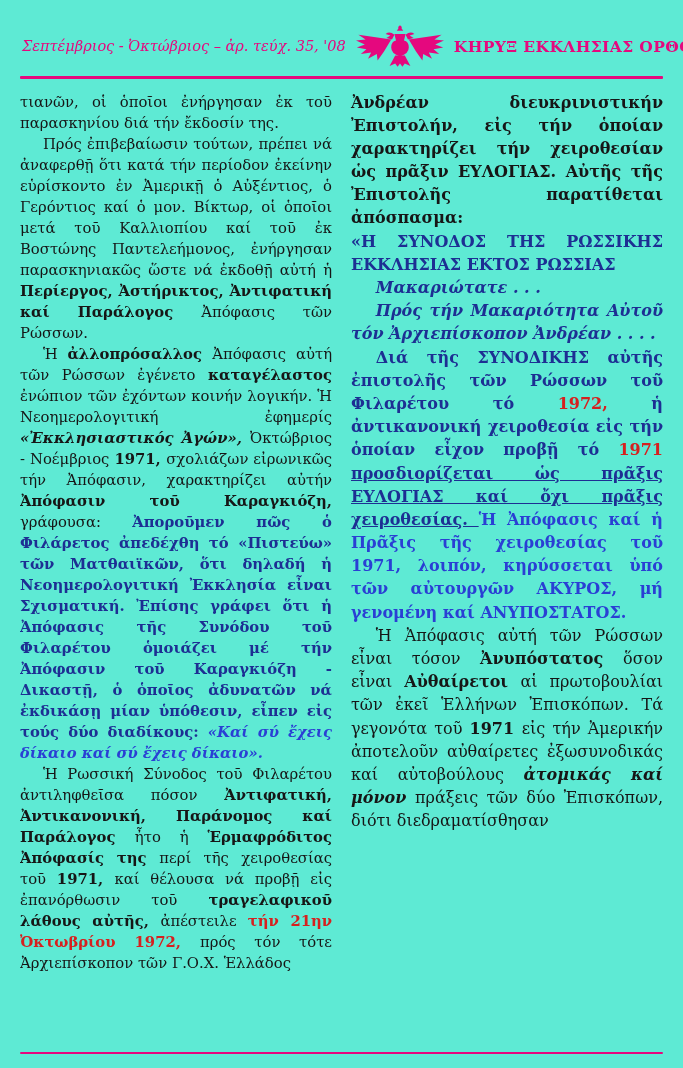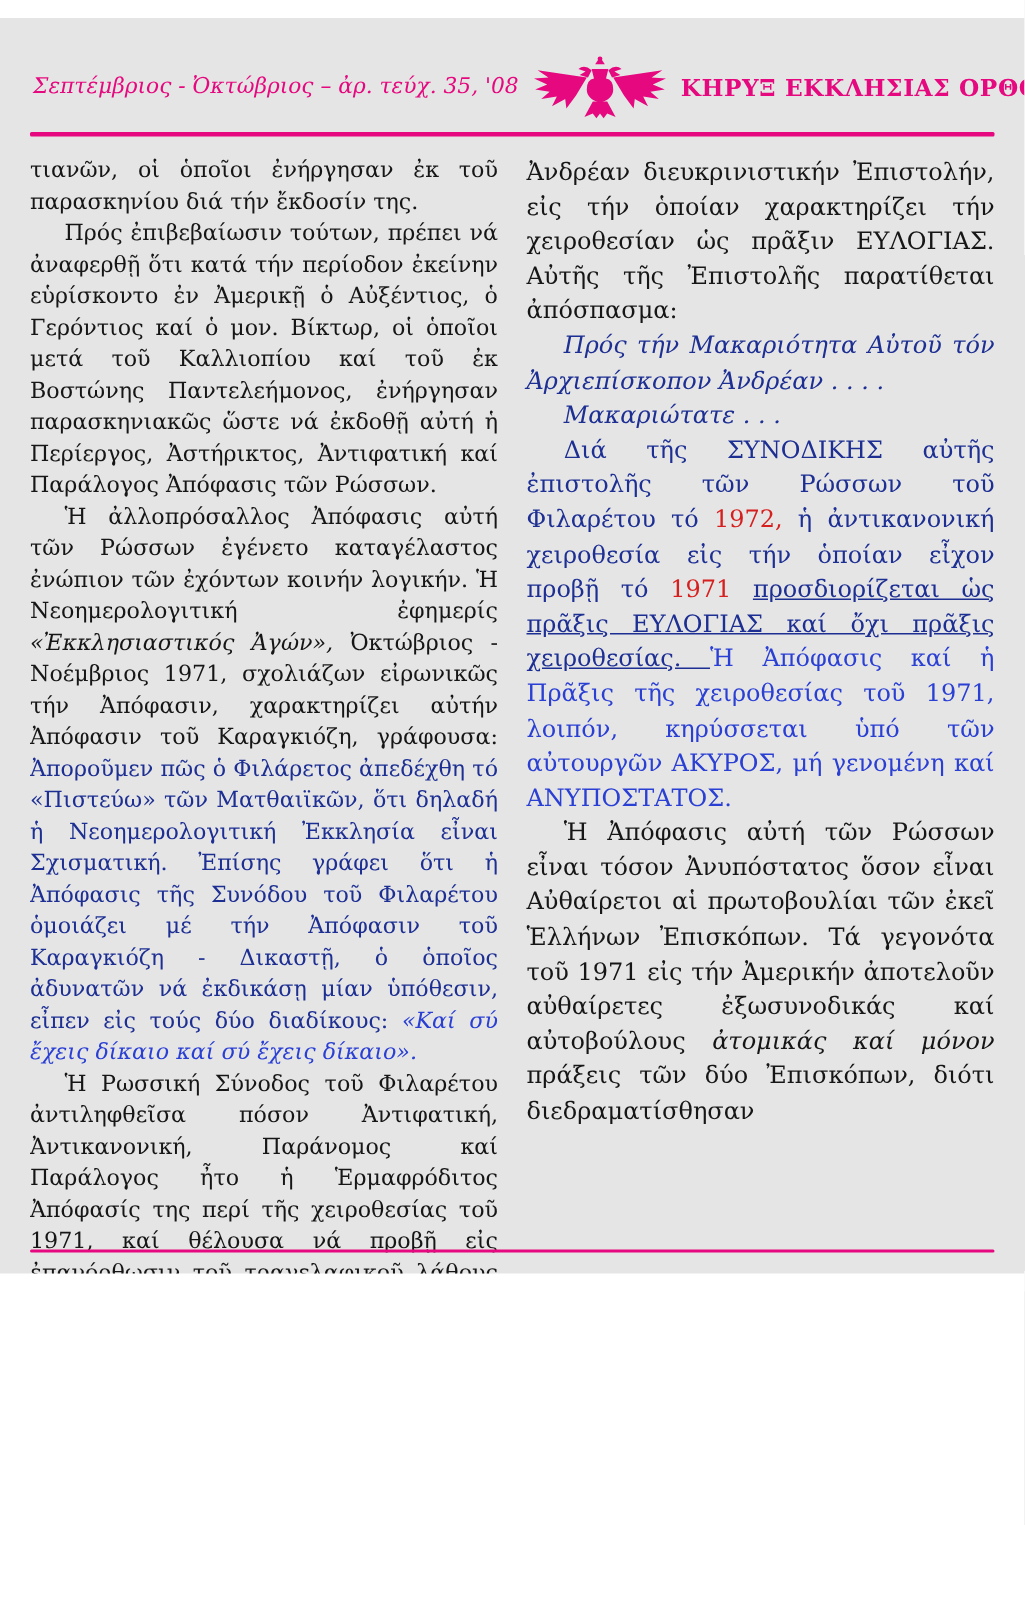--- a/index.html
+++ b/index.html
@@ -12,9 +12,9 @@
   html,body{margin:0;padding:0;background:#ffffff;}
   body{font-family:"DejaVu Serif","Liberation Serif",serif;}
   .page{
-    width:683px;height:837px;box-sizing:border-box;
+    width:683px;height:1068px;box-sizing:border-box;
     padding:18px 20px 0 20px;position:relative;overflow:hidden;
-    background:#e5e5e5;margin:12px auto;
+    background:#5eead4;margin:0 auto;
   }
   .hdr{
     display:flex;align-items:center;justify-content:space-between;

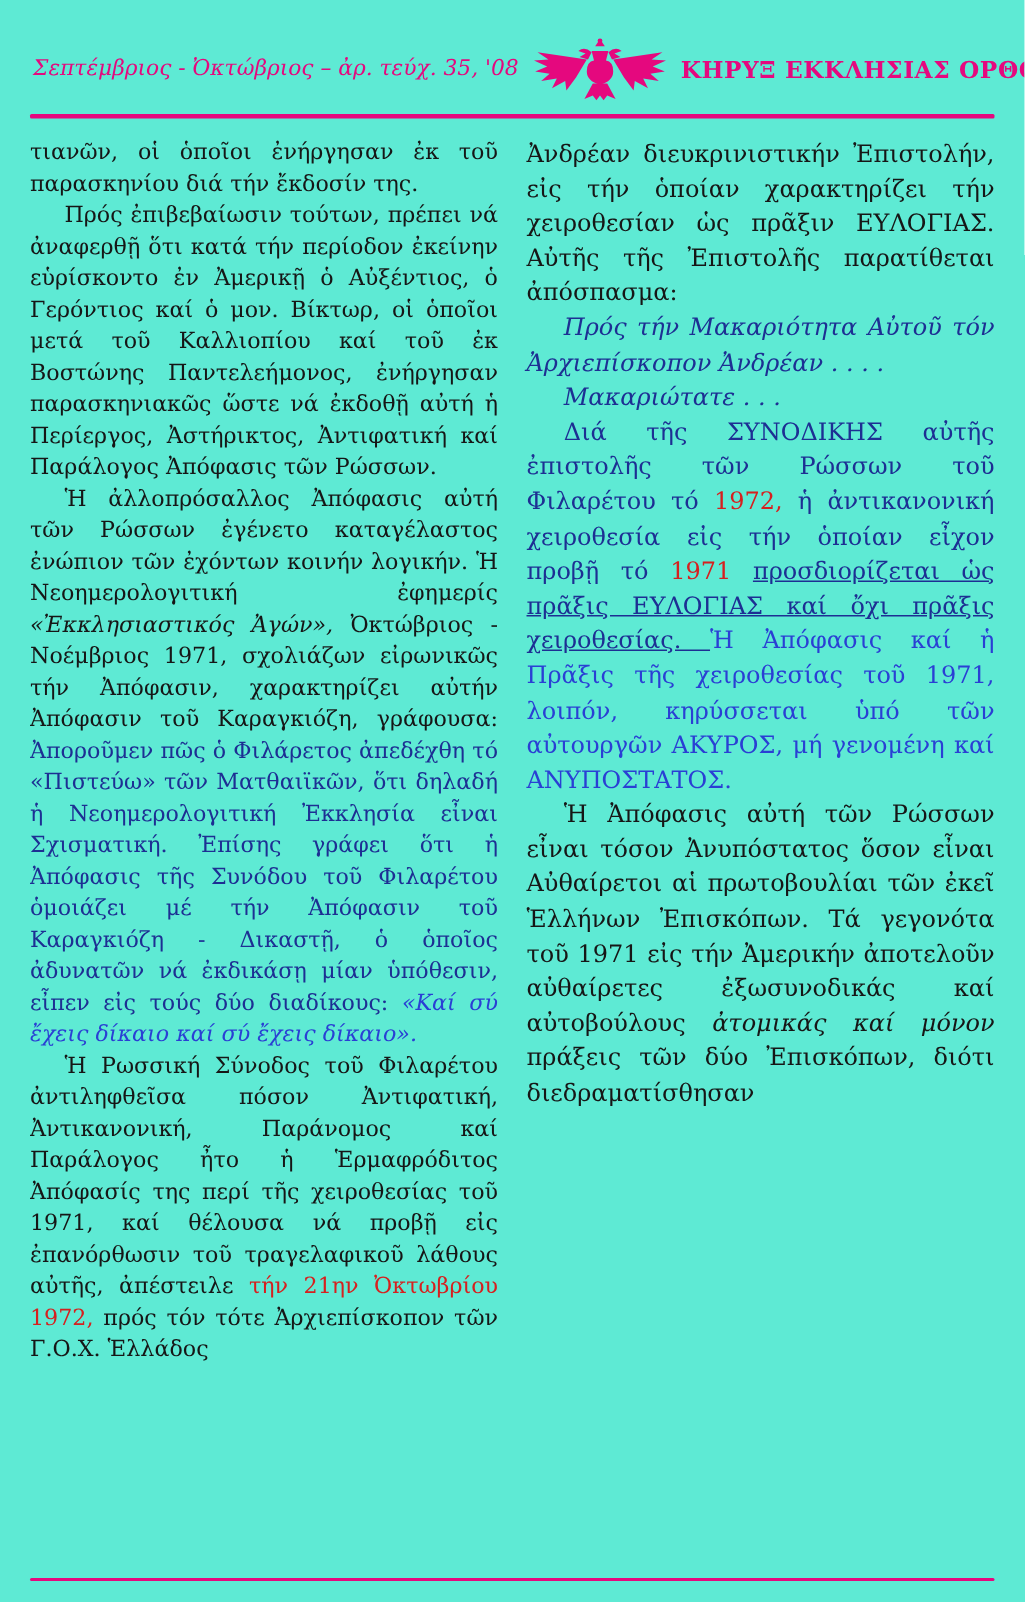--- a/index.html
+++ b/index.html
@@ -32,7 +32,7 @@
   .col-right{font-size:16px;line-height:1.45;}
   .para{margin:0;}
   .para.indent{text-indent:1.55em;}
-  .r-b{font-weight:400;}
+  .r-b{font-weight:700;}
   .r-i{font-style:italic;}
   .r-u{text-decoration:underline;}
   .c-blue{color:var(--dark-blue);}

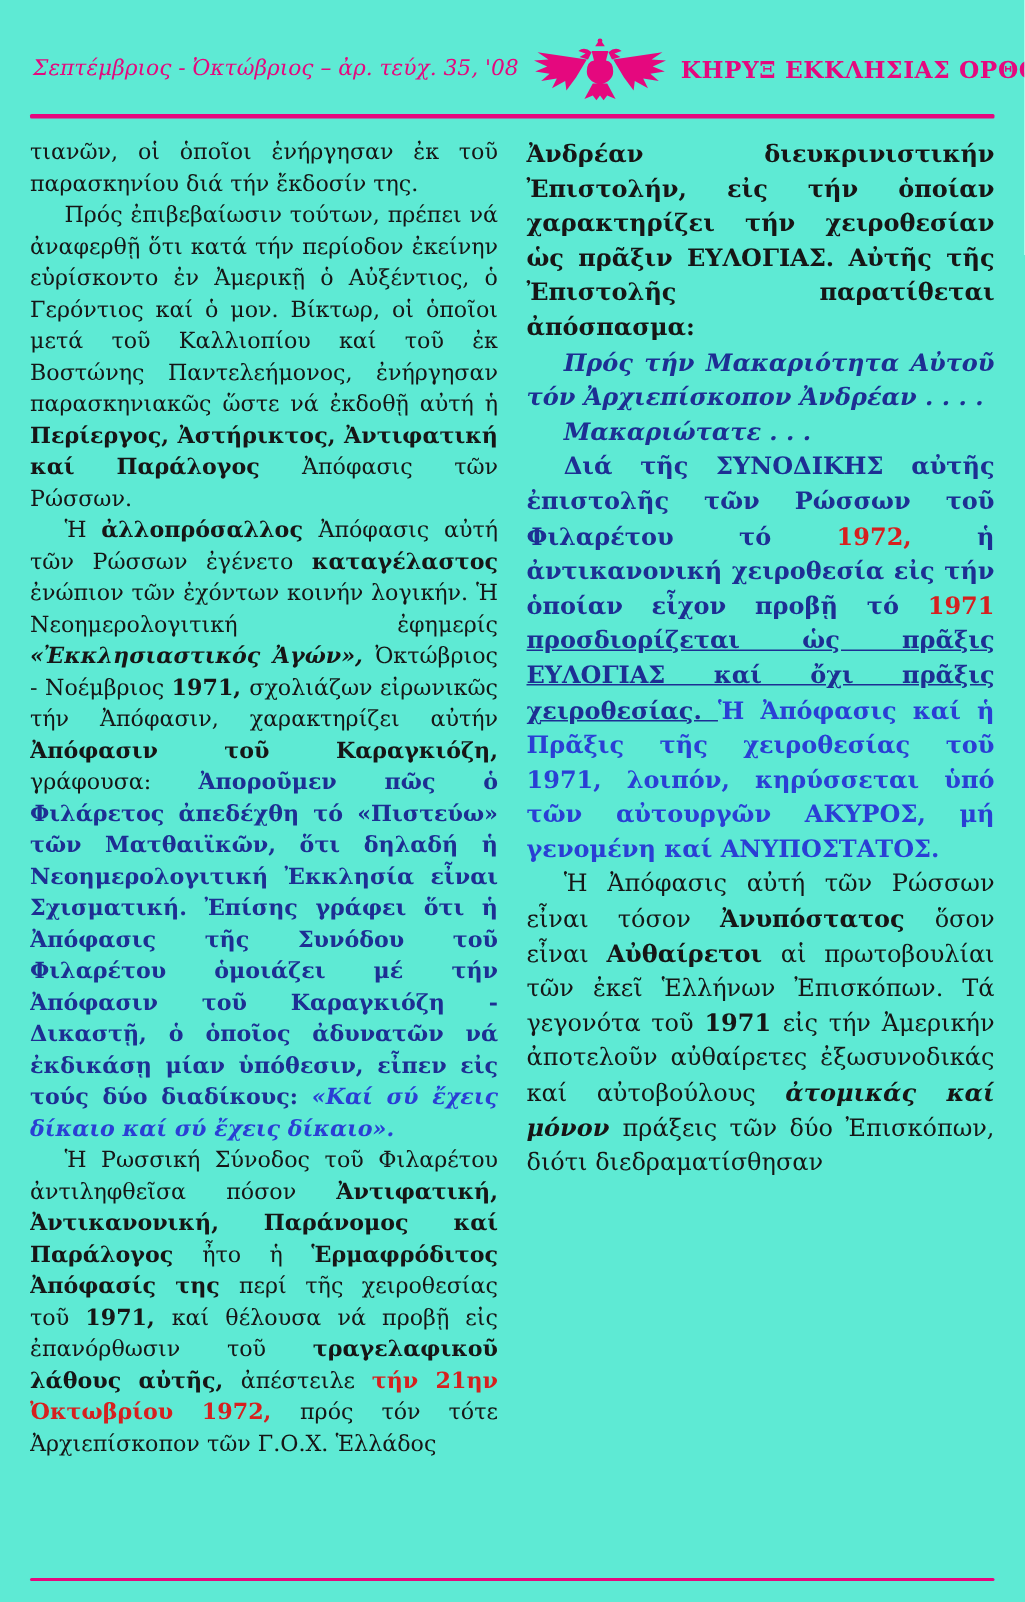--- a/index.html
+++ b/index.html
@@ -77,6 +77,7 @@
       </section>
     <section class="col col-right">
         <p class="para"><span class="r-b">Ἀνδρέαν διευκρινιστικήν Ἐπιστολήν, εἰς τήν ὁποίαν χαρακτηρίζει τήν χειροθεσίαν ὡς πρᾶξιν ΕΥΛΟΓΙΑΣ. Αὐτῆς τῆς Ἐπιστολῆς παρατίθεται ἀπόσπασμα:</span></p>
+        <p class="para"><span class="r-b c-blue">«Η ΣΥΝΟΔΟΣ ΤΗΣ ΡΩΣΣΙΚΗΣ ΕΚΚΛΗΣΙΑΣ ΕΚΤΟΣ ΡΩΣΣΙΑΣ</span></p>
         <p class="para indent"><span class="r-b r-i c-blue">Πρός τήν Μακαριότητα Αὐτοῦ τόν Ἀρχιεπίσκοπον Ἀνδρέαν . . . .</span></p>
         <p class="para indent"><span class="r-b r-i c-blue">Μακαριώτατε . . .</span></p>
         <p class="para indent"><span class="r-b c-blue">Διά τῆς ΣΥΝΟΔΙΚΗΣ αὐτῆς ἐπιστολῆς τῶν Ρώσσων τοῦ Φιλαρέτου τό </span><span class="r-b c-red">1972, </span><span class="r-b c-blue">ἡ ἀντικανονική χειροθεσία εἰς τήν ὁποίαν εἶχον προβῇ τό </span><span class="r-b c-red">1971 </span><span class="r-b r-u c-blue">προσδιορίζεται ὡς πρᾶξις ΕΥΛΟΓΙΑΣ καί ὄχι πρᾶξις χειροθεσίας. </span><span class="r-b c-bblue">Ἡ Ἀπόφασις καί ἡ Πρᾶξις τῆς χειροθεσίας τοῦ 1971, λοιπόν, κηρύσσεται ὑπό τῶν αὐτουργῶν ΑΚΥΡΟΣ, μή γενομένη καί ΑΝΥΠΟΣΤΑΤΟΣ.</span></p>

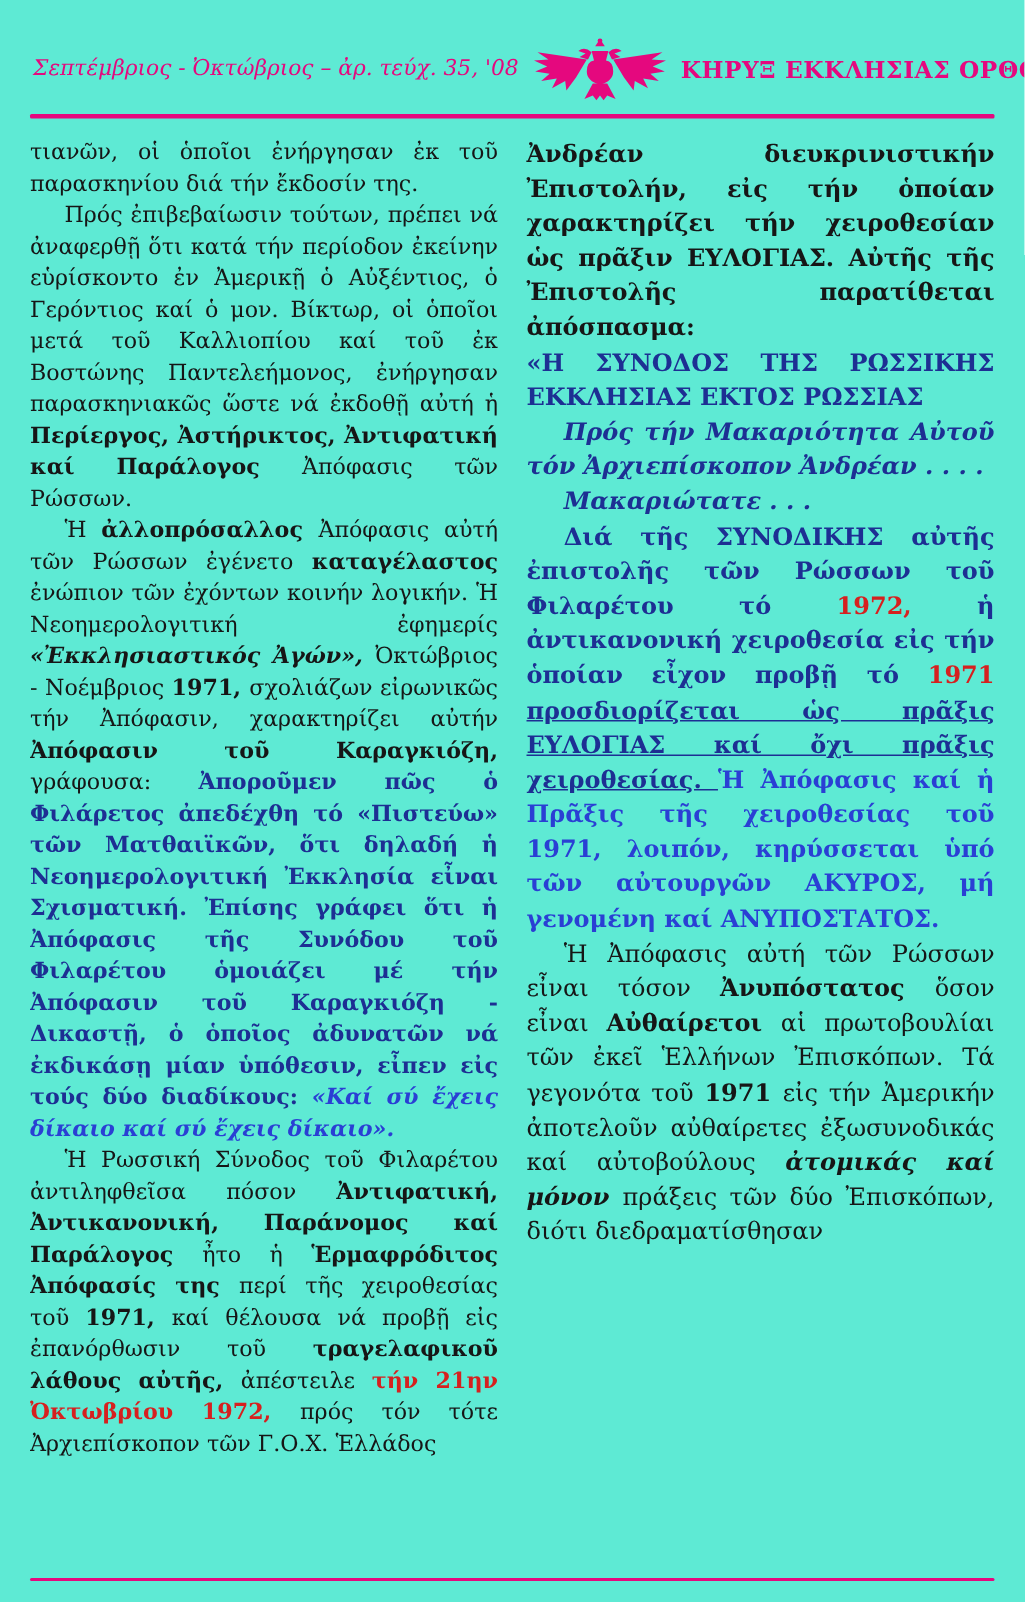--- a/index.html
+++ b/index.html
@@ -78,8 +78,8 @@
     <section class="col col-right">
         <p class="para"><span class="r-b">Ἀνδρέαν διευκρινιστικήν Ἐπιστολήν, εἰς τήν ὁποίαν χαρακτηρίζει τήν χειροθεσίαν ὡς πρᾶξιν ΕΥΛΟΓΙΑΣ. Αὐτῆς τῆς Ἐπιστολῆς παρατίθεται ἀπόσπασμα:</span></p>
         <p class="para"><span class="r-b c-blue">«Η ΣΥΝΟΔΟΣ ΤΗΣ ΡΩΣΣΙΚΗΣ ΕΚΚΛΗΣΙΑΣ ΕΚΤΟΣ ΡΩΣΣΙΑΣ</span></p>
+        <p class="para indent"><span class="r-b r-i c-blue">Μακαριώτατε . . .</span></p>
         <p class="para indent"><span class="r-b r-i c-blue">Πρός τήν Μακαριότητα Αὐτοῦ τόν Ἀρχιεπίσκοπον Ἀνδρέαν . . . .</span></p>
-        <p class="para indent"><span class="r-b r-i c-blue">Μακαριώτατε . . .</span></p>
         <p class="para indent"><span class="r-b c-blue">Διά τῆς ΣΥΝΟΔΙΚΗΣ αὐτῆς ἐπιστολῆς τῶν Ρώσσων τοῦ Φιλαρέτου τό </span><span class="r-b c-red">1972, </span><span class="r-b c-blue">ἡ ἀντικανονική χειροθεσία εἰς τήν ὁποίαν εἶχον προβῇ τό </span><span class="r-b c-red">1971 </span><span class="r-b r-u c-blue">προσδιορίζεται ὡς πρᾶξις ΕΥΛΟΓΙΑΣ καί ὄχι πρᾶξις χειροθεσίας. </span><span class="r-b c-bblue">Ἡ Ἀπόφασις καί ἡ Πρᾶξις τῆς χειροθεσίας τοῦ 1971, λοιπόν, κηρύσσεται ὑπό τῶν αὐτουργῶν ΑΚΥΡΟΣ, μή γενομένη καί ΑΝΥΠΟΣΤΑΤΟΣ.</span></p>
         <p class="para indent"><span>Ἡ Ἀπόφασις αὐτή τῶν Ρώσσων εἶναι τόσον </span><span class="r-b">Ἀνυπόστατος </span><span>ὅσον εἶναι </span><span class="r-b">Αὐθαίρετοι </span><span>αἱ πρωτοβουλίαι τῶν ἐκεῖ Ἑλλήνων Ἐπισκόπων. Τά γεγονότα τοῦ </span><span class="r-b">1971 </span><span>εἰς τήν Ἀμερικήν ἀποτελοῦν αὐθαίρετες ἐξωσυνοδικάς καί αὐτοβούλους </span><span class="r-b r-i">ἀτομικάς καί μόνον </span><span>πράξεις τῶν δύο Ἐπισκόπων, διότι διεδραματίσθησαν </span></p>
       </section>

